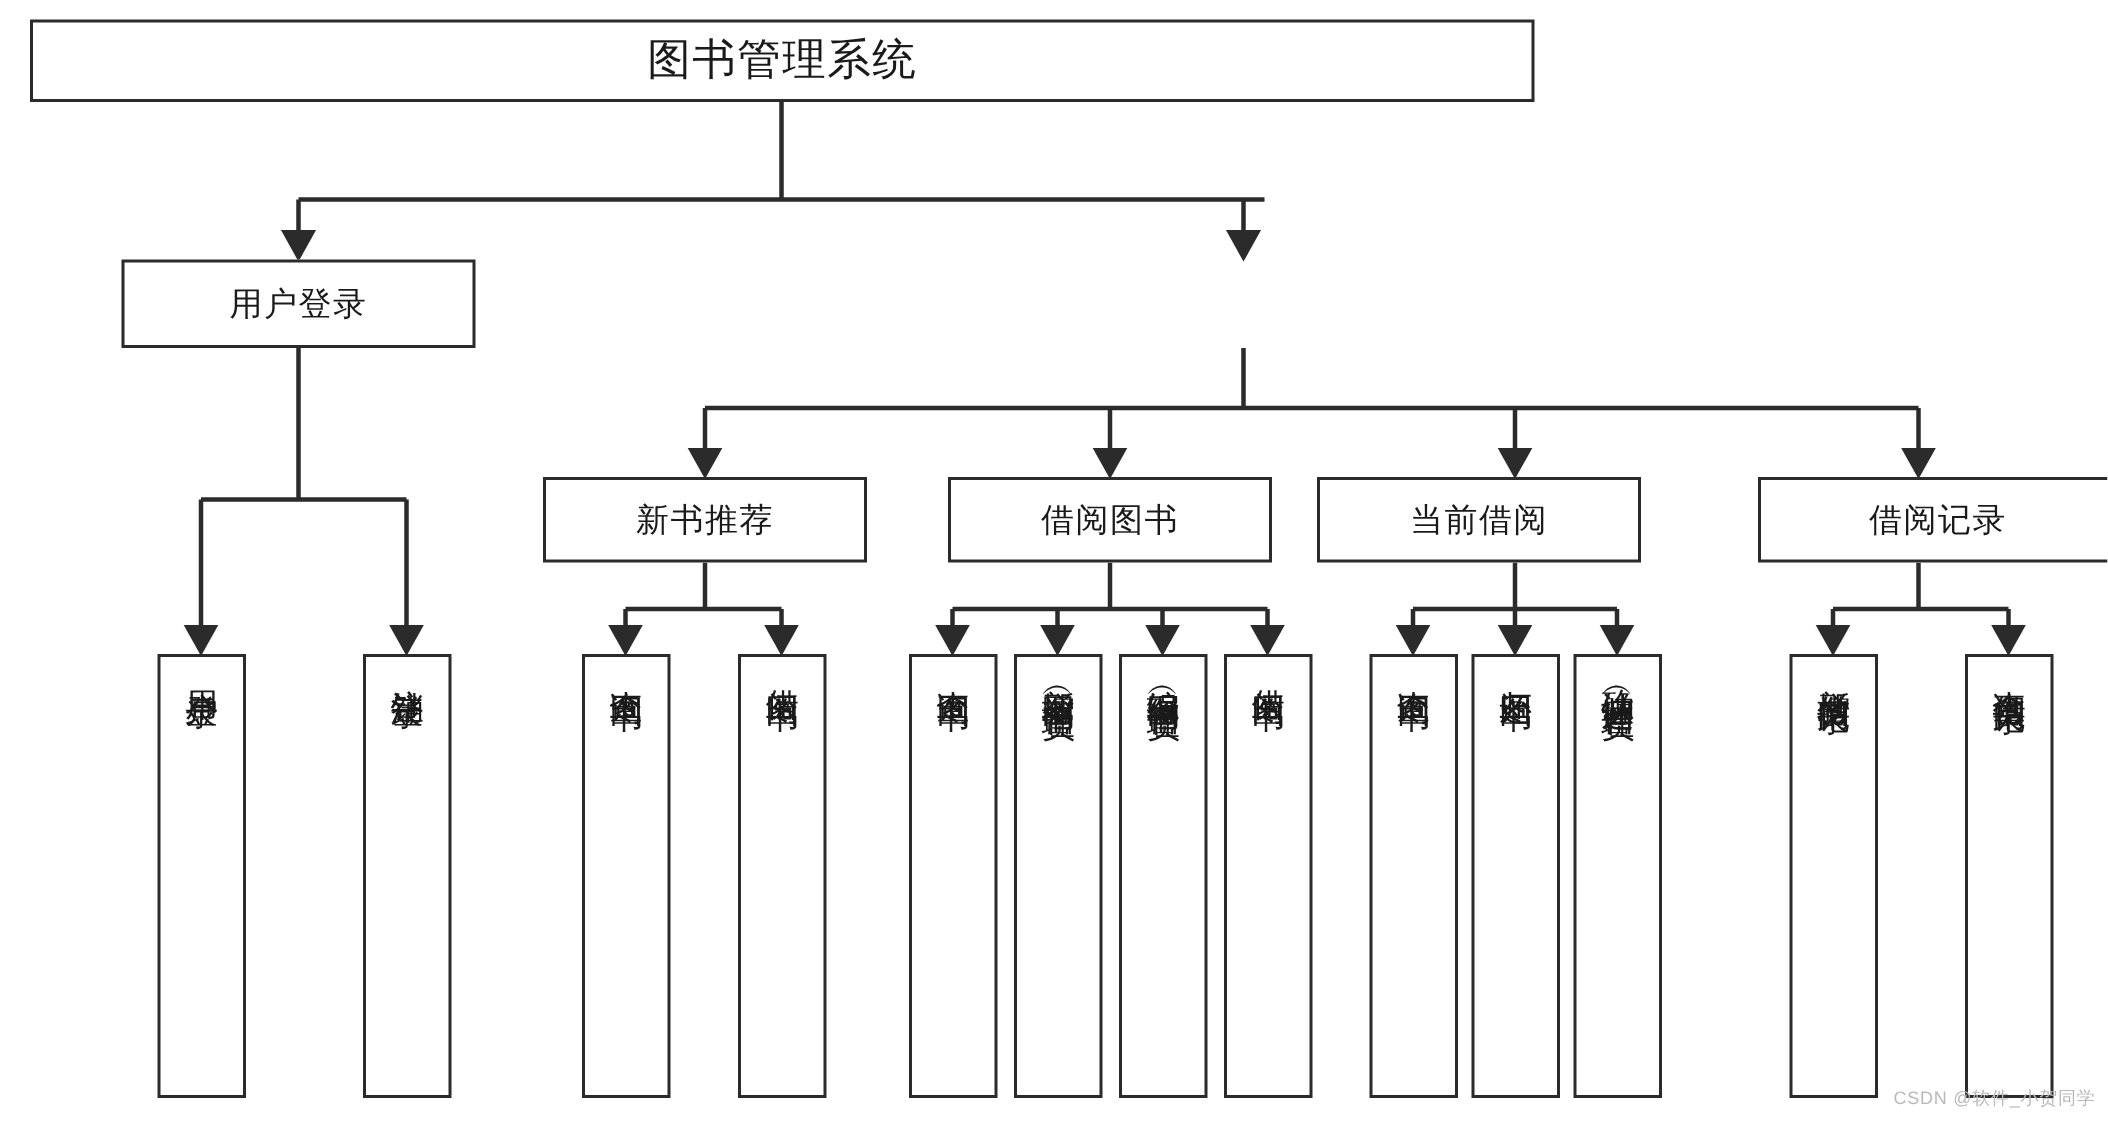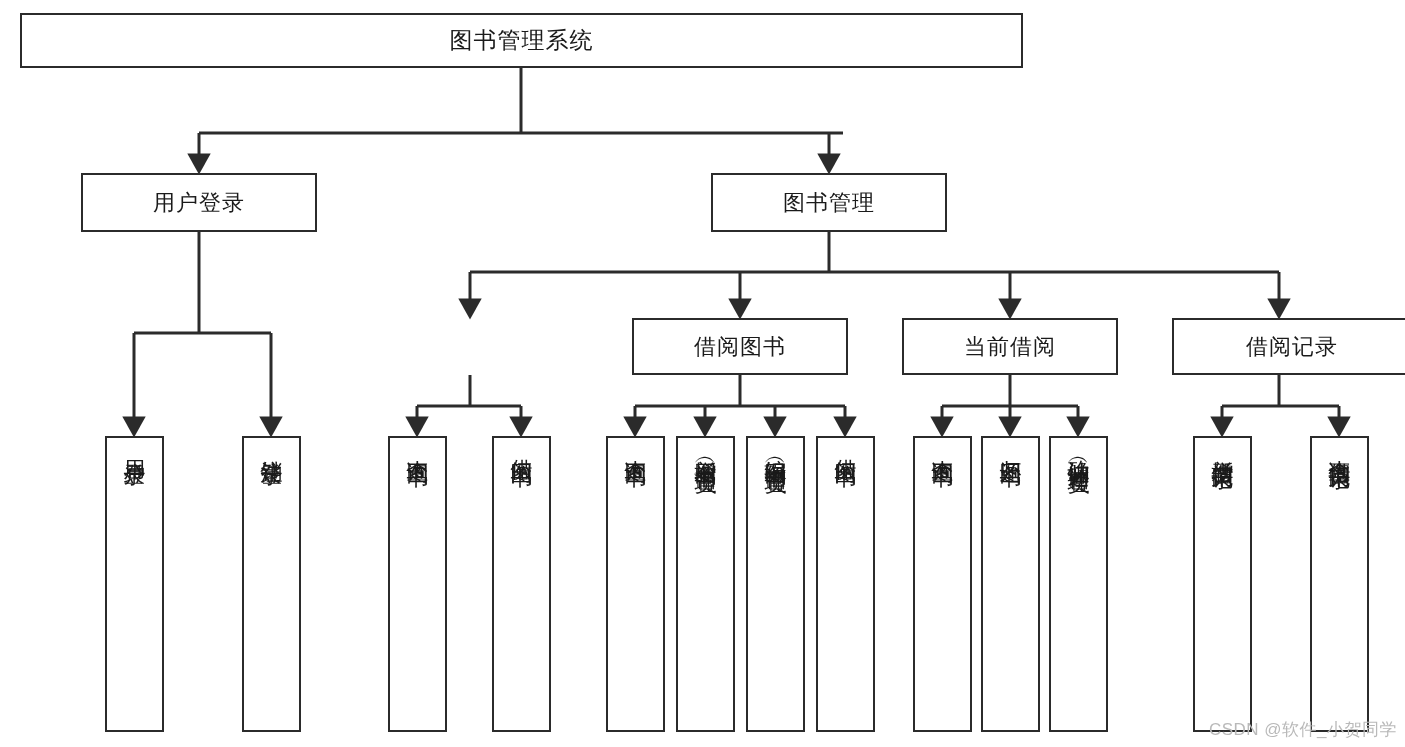--- a/index.html
+++ b/index.html
@@ -47,7 +47,7 @@
     white-space: nowrap;
   }
   .node.root .label {
-    font-size: 23px;
+    font-size: 29px;
     letter-spacing: 1px;
   }
   .node.vertical {

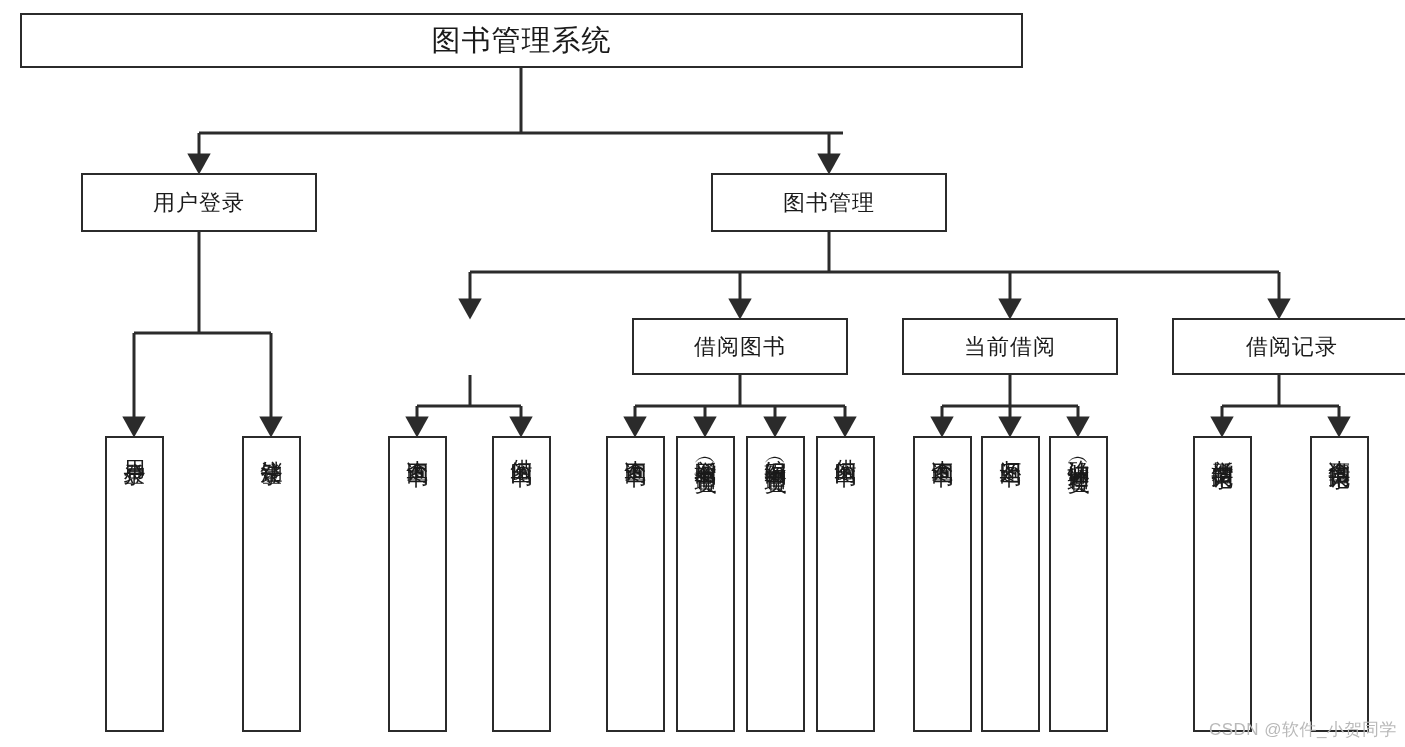--- a/index.html
+++ b/index.html
@@ -137,9 +137,6 @@
   <div class="node horizontal" style="left:81px; top:173px; width:236px; height:59px;">
     <span class="label">用户登录</span>
   </div>
-  <div class="node horizontal" style="left:711px; top:173px; width:236px; height:59px;">
-    <span class="label">图书管理</span>
-  </div>
 
   <div class="node horizontal" style="left:632px; top:318px; width:216px; height:57px;">
     <span class="label">借阅图书</span>

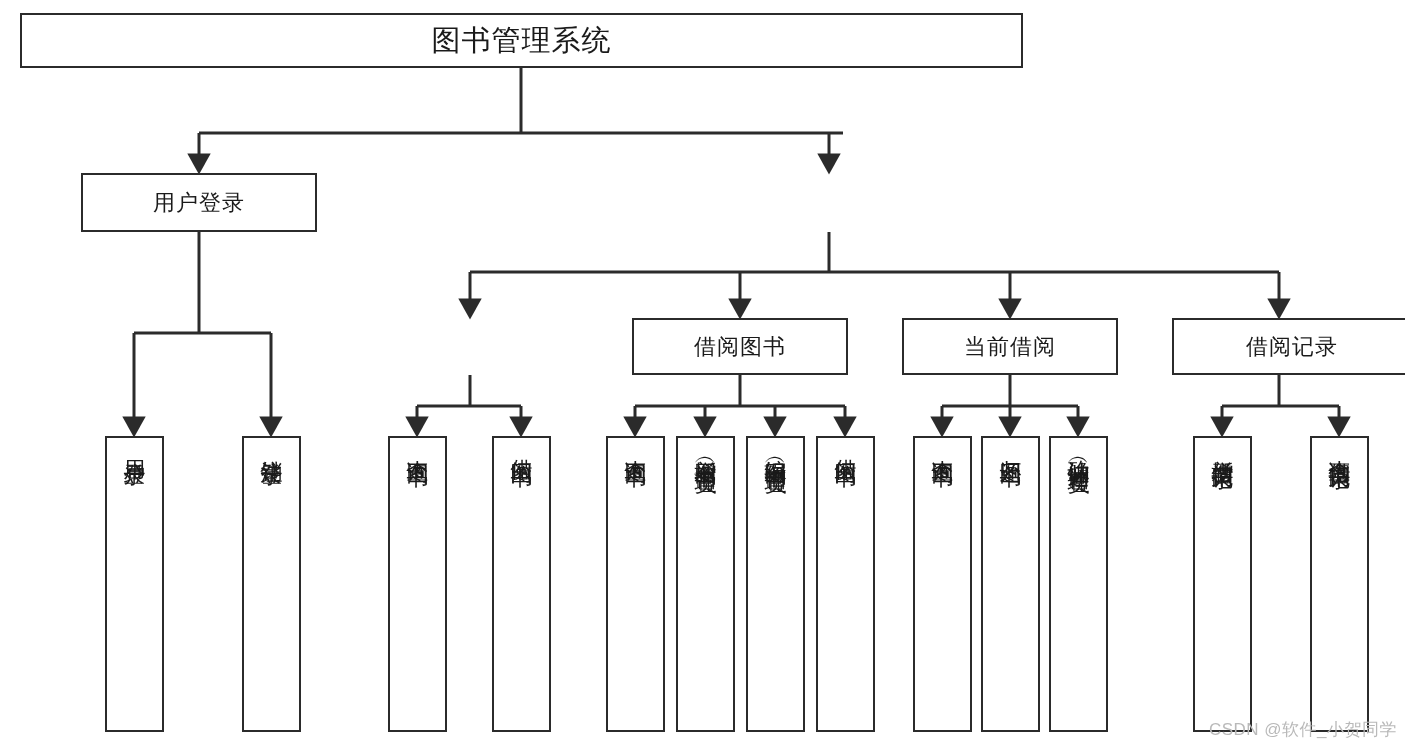--- a/index.html
+++ b/index.html
@@ -138,6 +138,9 @@
     <span class="label">用户登录</span>
   </div>
 
+  <div class="node horizontal" style="left:362px; top:318px; width:216px; height:57px;">
+    <span class="label">新书推荐</span>
+  </div>
   <div class="node horizontal" style="left:632px; top:318px; width:216px; height:57px;">
     <span class="label">借阅图书</span>
   </div>

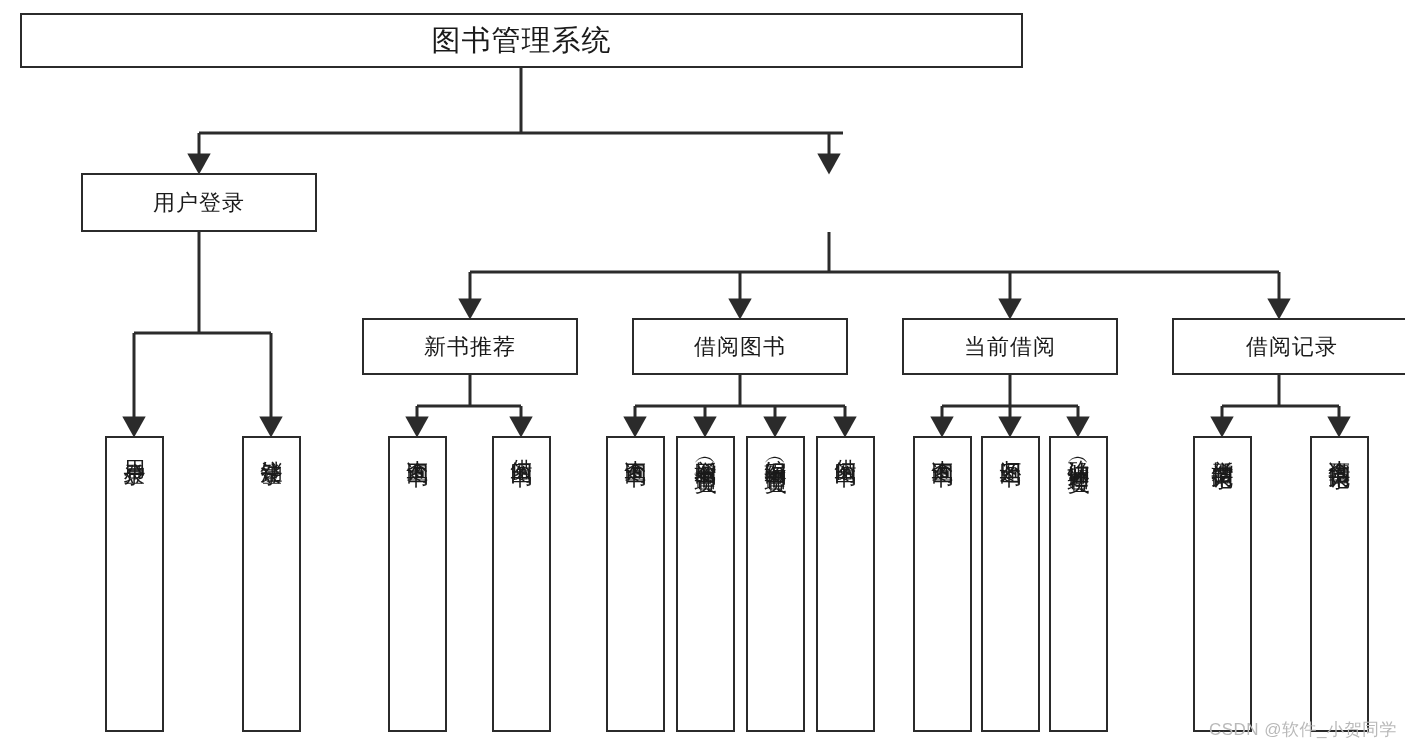--- a/index.html
+++ b/index.html
@@ -144,7 +144,7 @@
   <div class="node horizontal" style="left:632px; top:318px; width:216px; height:57px;">
     <span class="label">借阅图书</span>
   </div>
-  <div class="node horizontal" style="left:902px; top:318px; width:216px; height:57px;">
+  <div class="node horizontal" style="left:878px; top:318px; width:216px; height:57px;">
     <span class="label">当前借阅</span>
   </div>
   <div class="node horizontal" style="left:1172px; top:318px; width:240px; height:57px;">

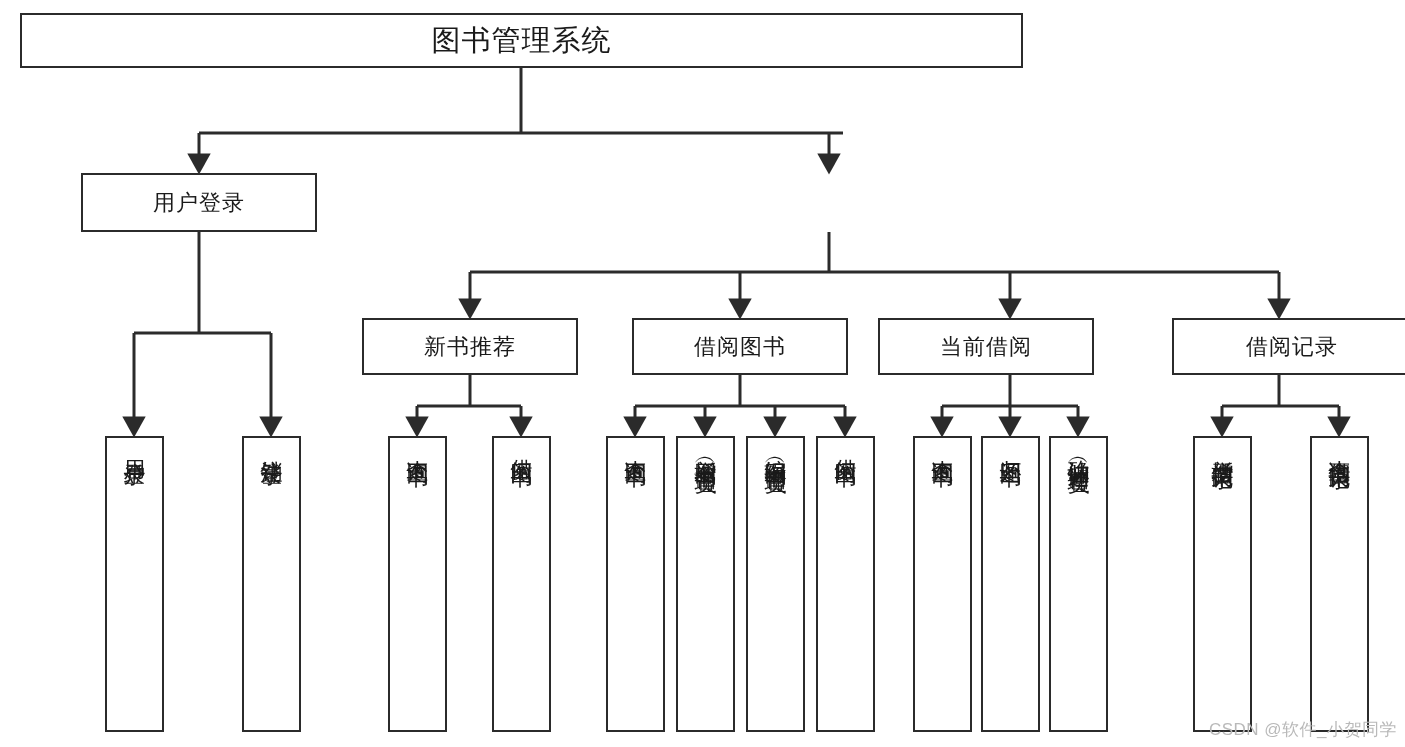--- a/index.html
+++ b/index.html
@@ -68,7 +68,7 @@
     position: absolute;
     right: 8px;
     bottom: 6px;
-    font-size: 17px;
+    font-size: 12px;
     color: #b9b9b9;
     letter-spacing: 0.5px;
     white-space: nowrap;

